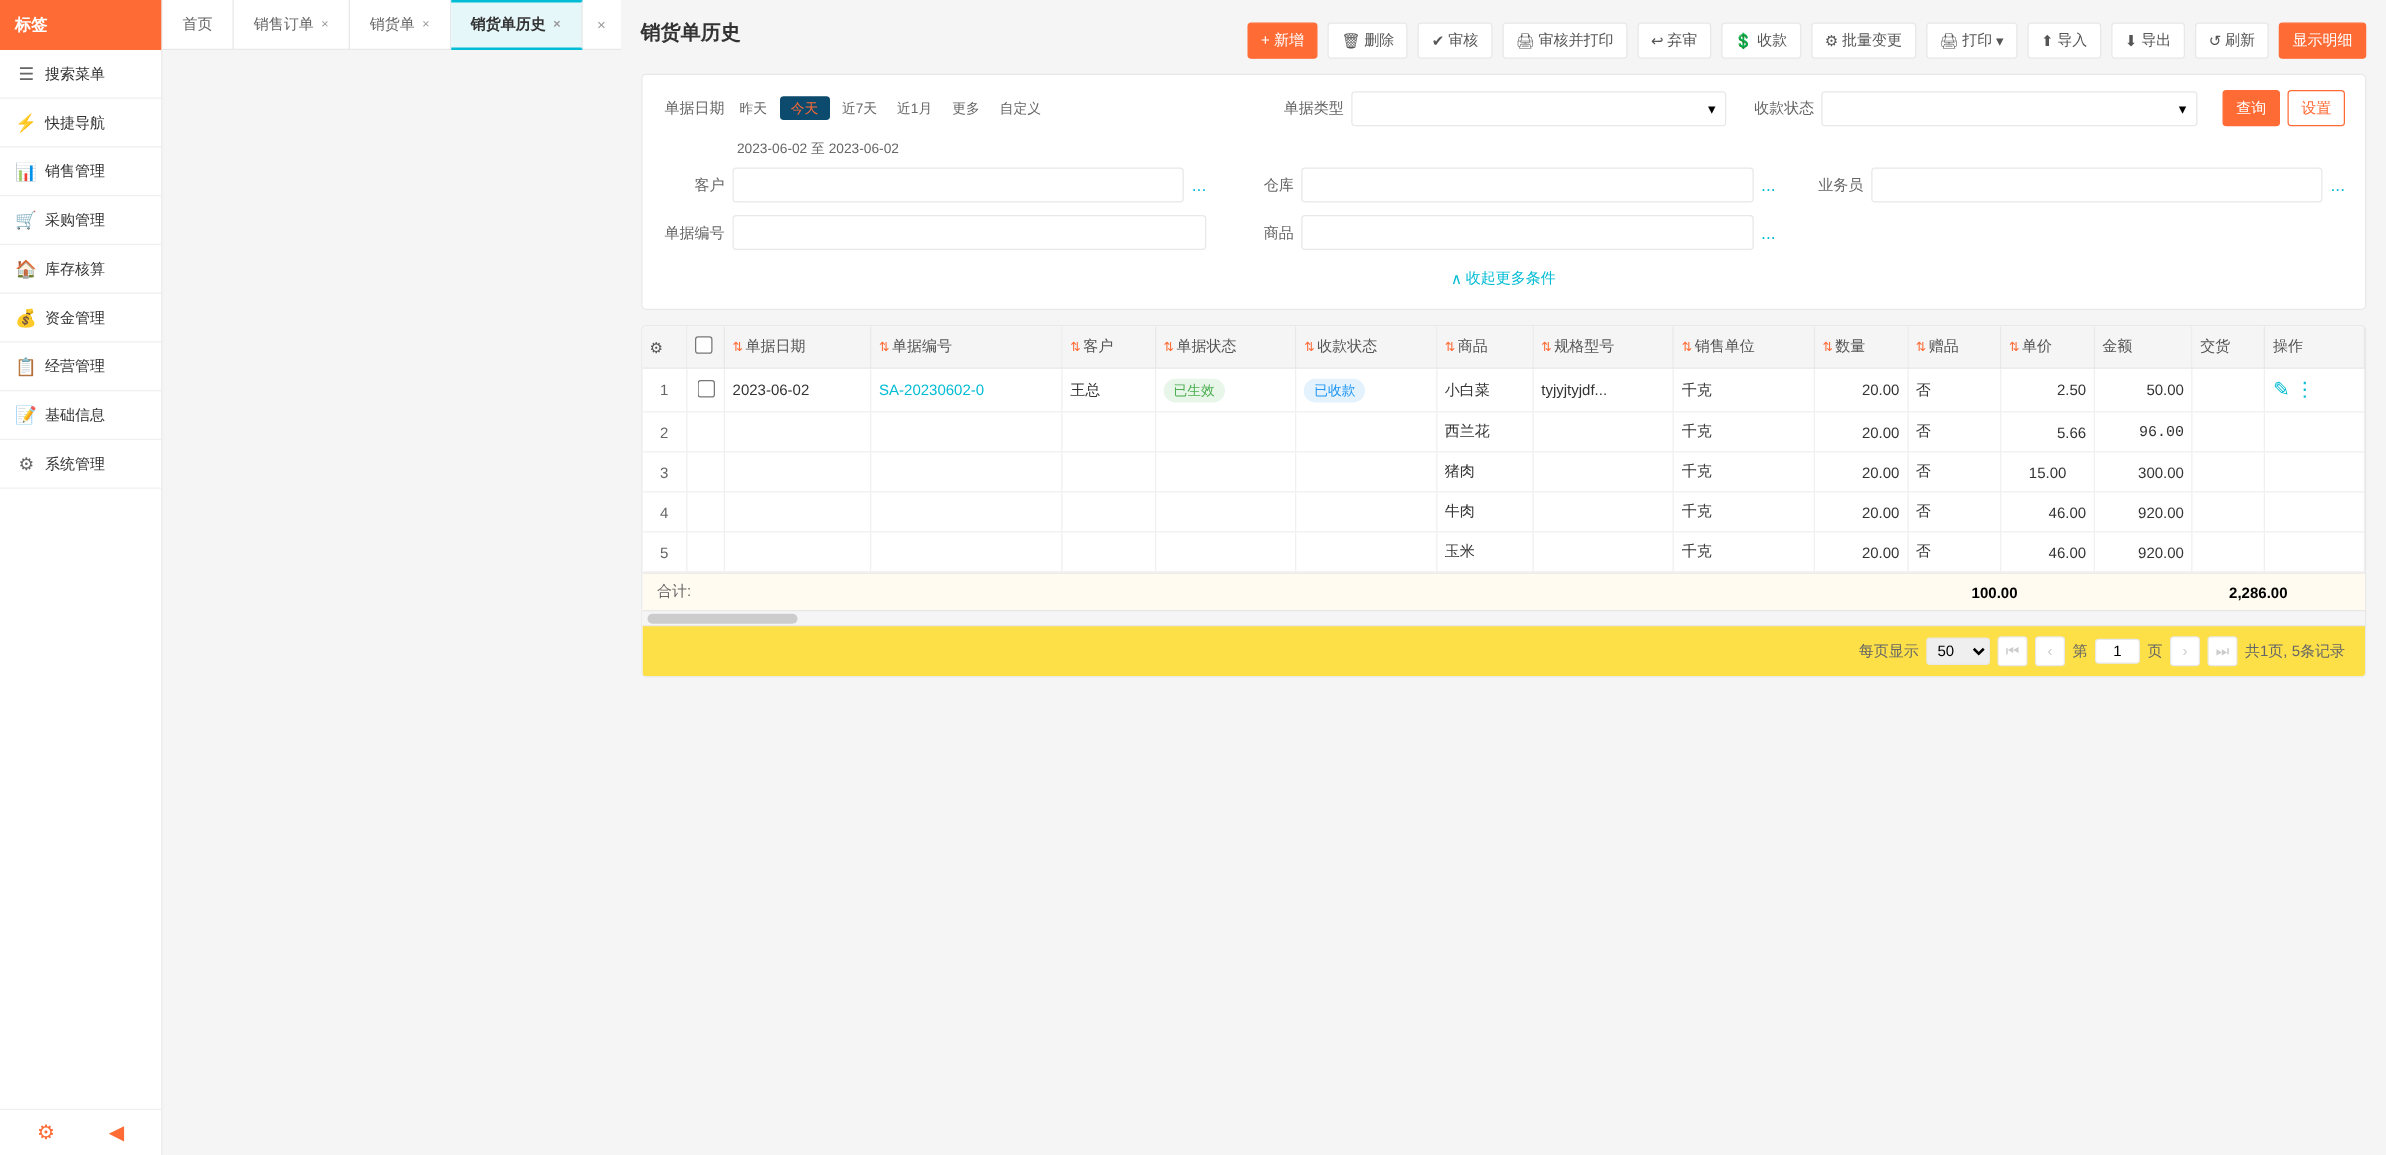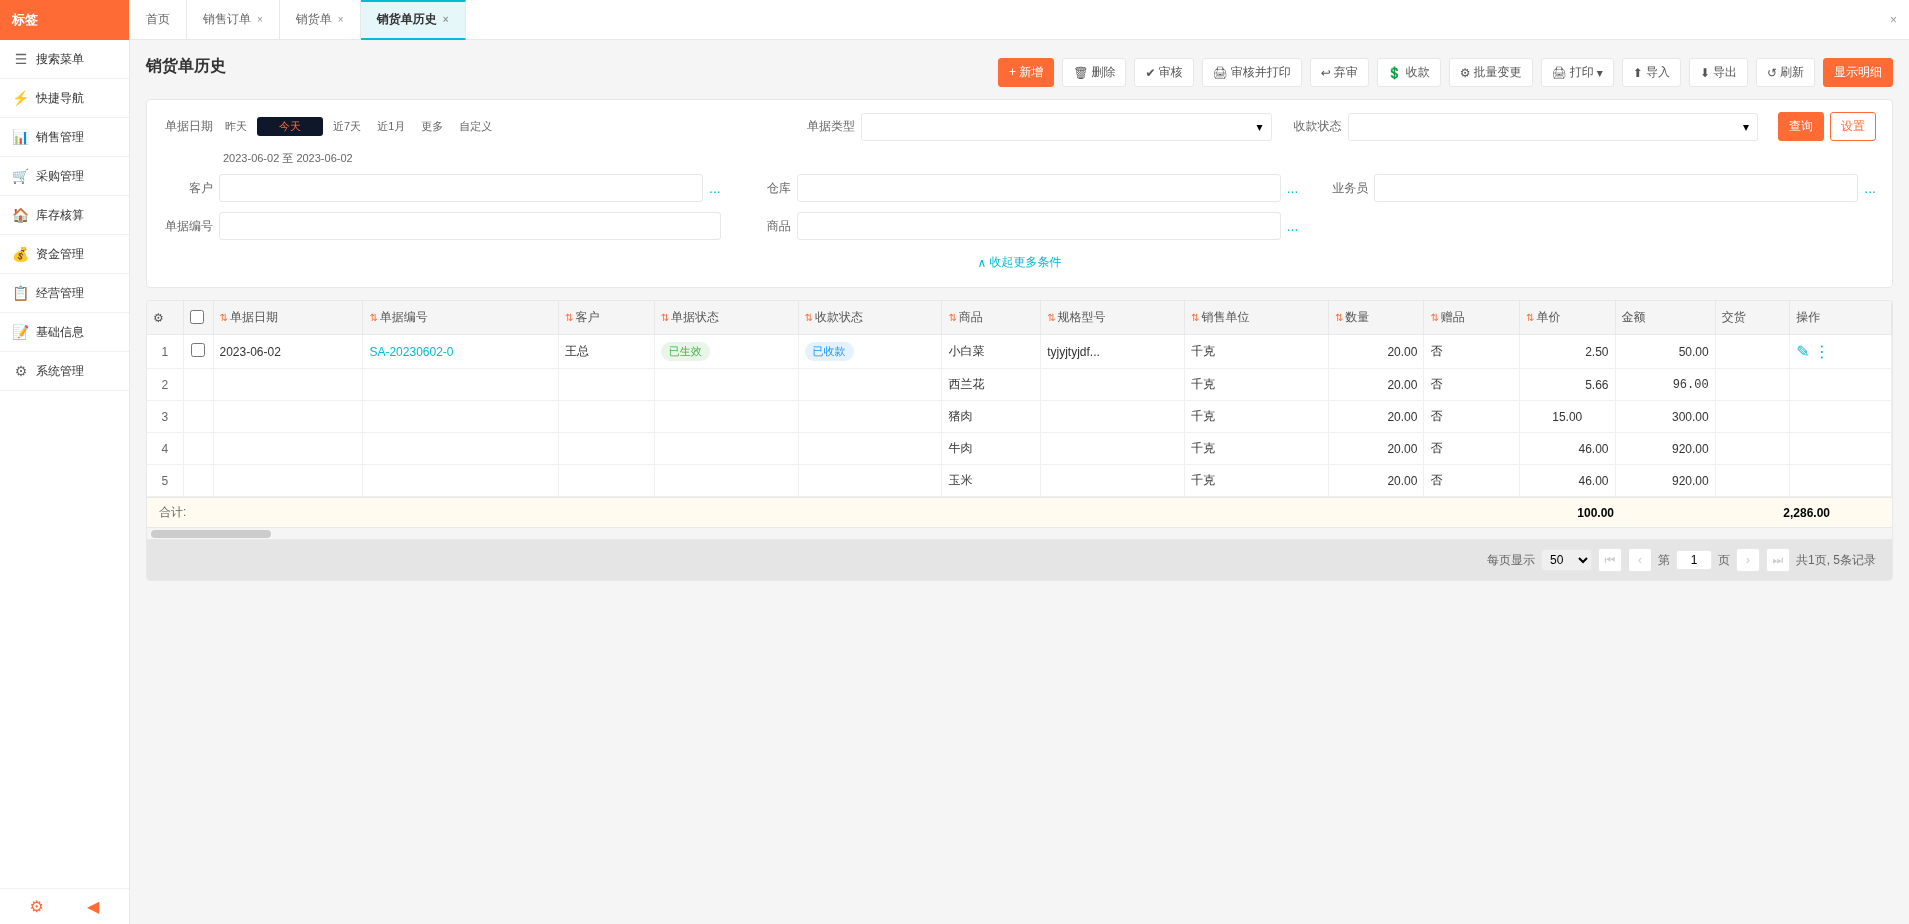--- a/index.html
+++ b/index.html
@@ -14,7 +14,7 @@
     .sidebar-bottom { margin-top: auto; padding: 8px; border-top: 1px solid #f0f0f0; display: flex; justify-content: space-around; }
 
     
-    .main { flex: 1; display: flex; flex-direction: column; overflow: hidden; }
+    .main { flex: 1; display: flex; flex-direction: row; overflow: hidden; }
 
     
     .tab-bar { background: #fff; border-bottom: 1px solid #e8e8e8; display: flex; align-items: center; height: 40px; padding-left: 0; }

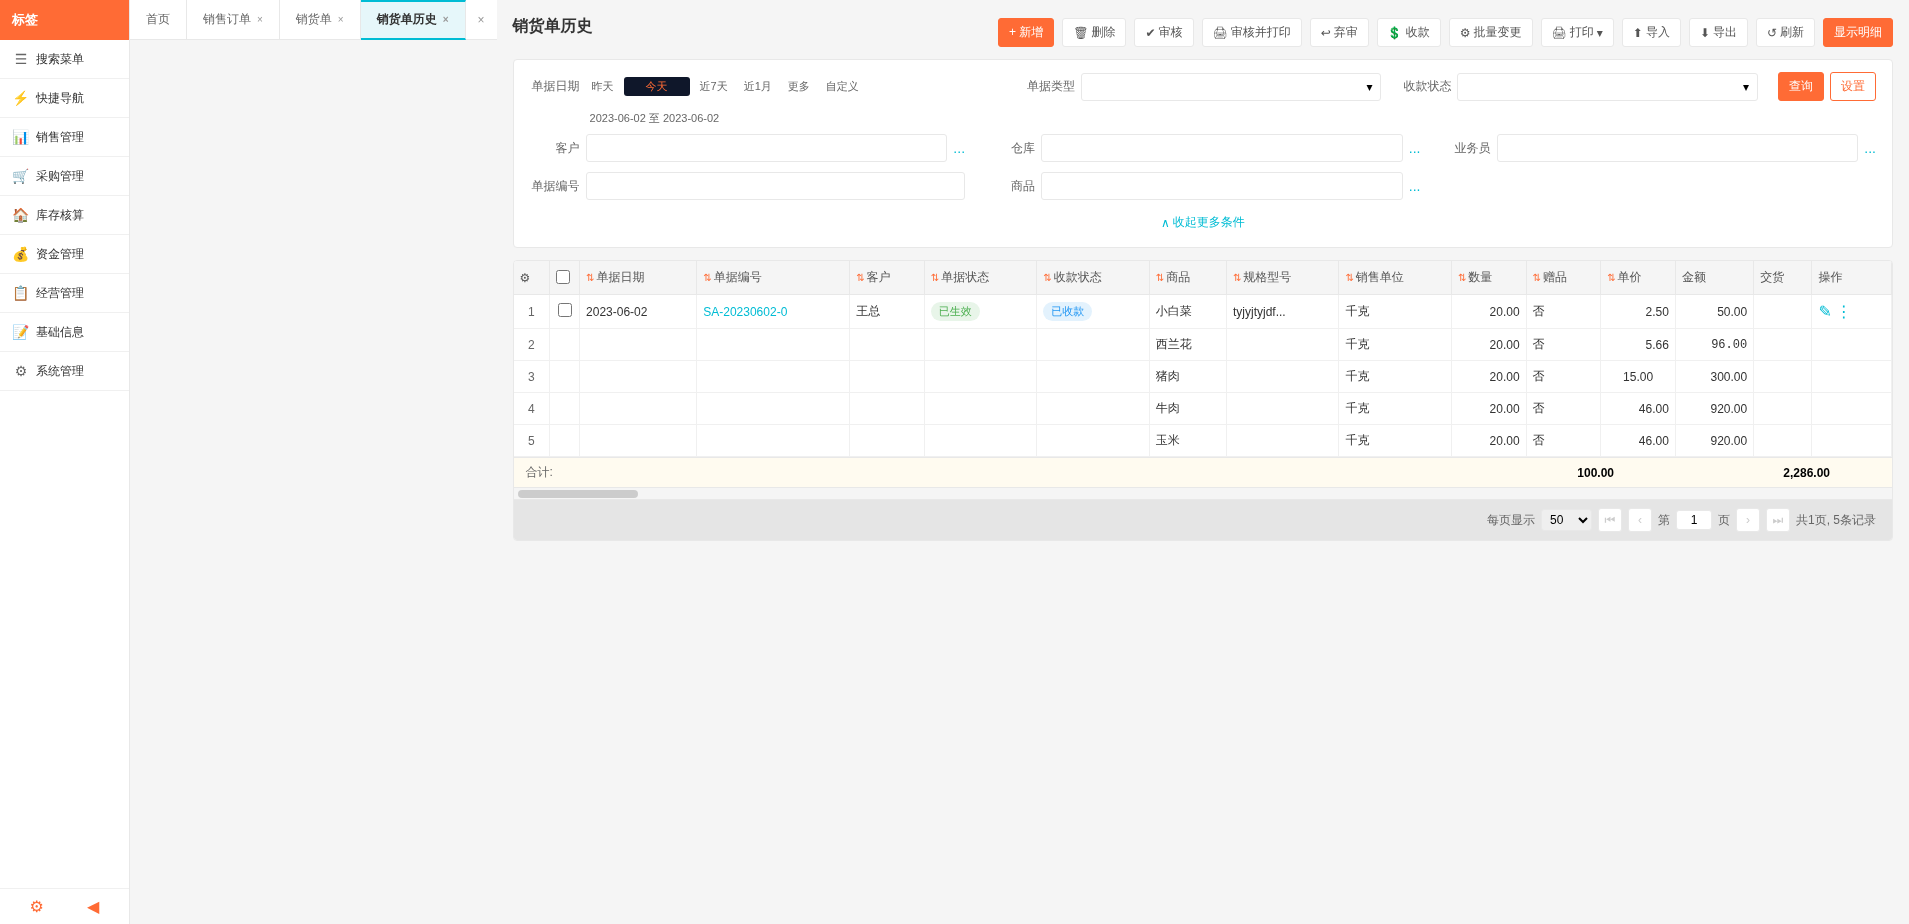--- a/index.html
+++ b/index.html
@@ -211,7 +211,7 @@
           <span class="filter-label">单据日期</span>
           <div class="date-group">
             <span class="date-btn">昨天</span>
-            <span class="date-btn active" style="color:#ff6b35;background:#0f172a;border-radius:3px;padding:2px 22px;">今天</span>
+            <span class="date-btn active" style="color:#ff6b35;background:#0c4a6e;border-radius:3px;padding:2px 9px;">今天</span>
             <span class="date-btn">近7天</span>
             <span class="date-btn">近1月</span>
             <span class="date-btn">更多</span>

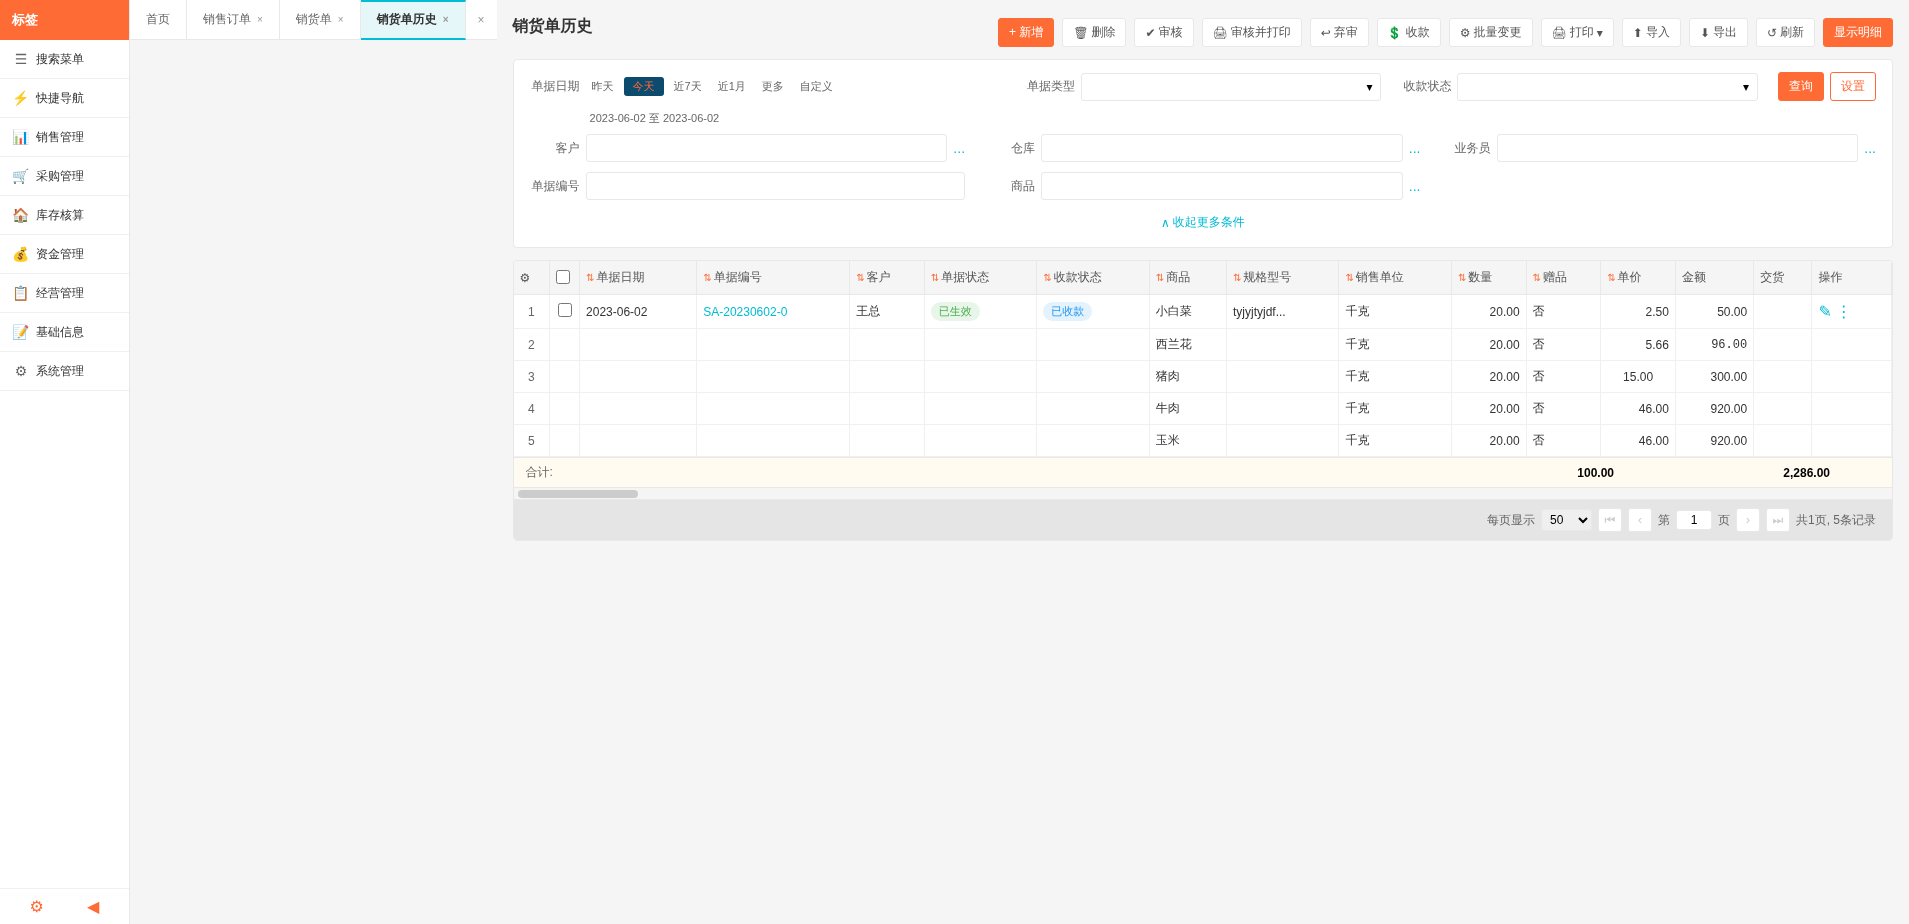--- a/index.html
+++ b/index.html
@@ -66,7 +66,7 @@
     .total-label { color: #666; margin-right: 20px; }
 
     
-    .pagination { display: flex; align-items: center; justify-content: flex-end; padding: 8px 16px; background: #e5e5e5; border-top: 1px solid #e8e8e8; gap: 6px; }
+    .pagination { display: flex; align-items: center; justify-content: flex-end; padding: 8px 16px; background: #fde047; border-top: 1px solid #e8e8e8; gap: 6px; }
     .page-size-label { color: #666; }
     .page-size-select { border: 1px solid #e8e8e8; padding: 2px 4px; border-radius: 3px; }
     .page-btn { width: 24px; height: 24px; display: flex; align-items: center; justify-content: center; border: 1px solid #e8e8e8; background: #fff; cursor: pointer; border-radius: 3px; color: #666; }

